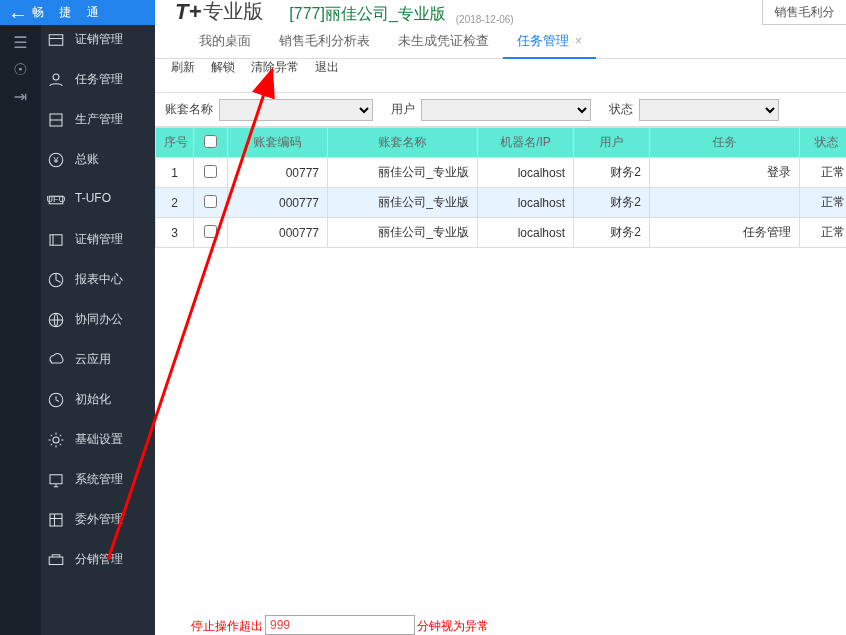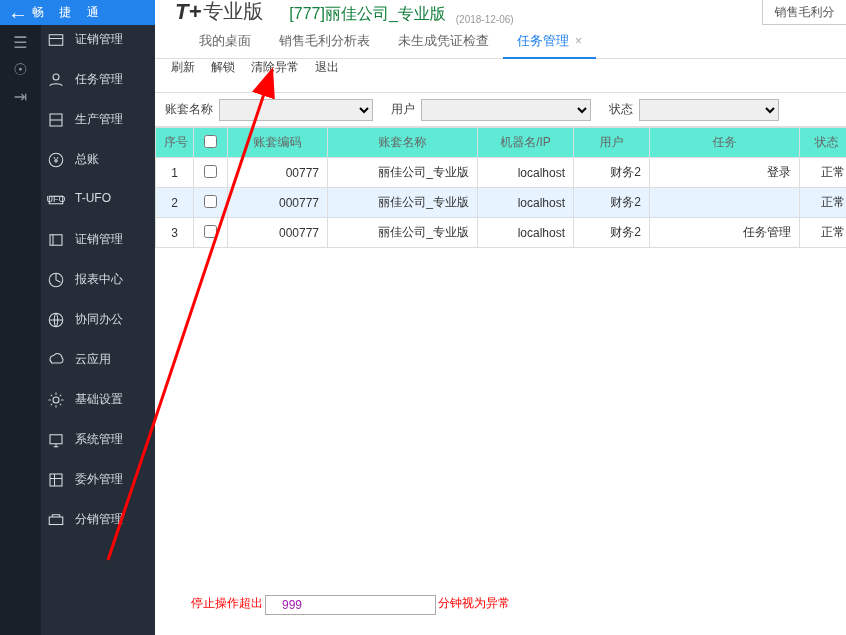--- a/index.html
+++ b/index.html
@@ -169,6 +169,15 @@
               </svg>
             </span>
             <span>云应用</span>
+          </div>
+          <div class="item">
+            <span class="ic">
+              <svg viewBox="0 0 24 24">
+                <circle cx="12" cy="12" r="9"></circle>
+                <path d="M12 7v5l4 2"></path>
+              </svg>
+            </span>
+            <span>初始化</span>
           </div>
           <div class="item">
             <span class="ic">

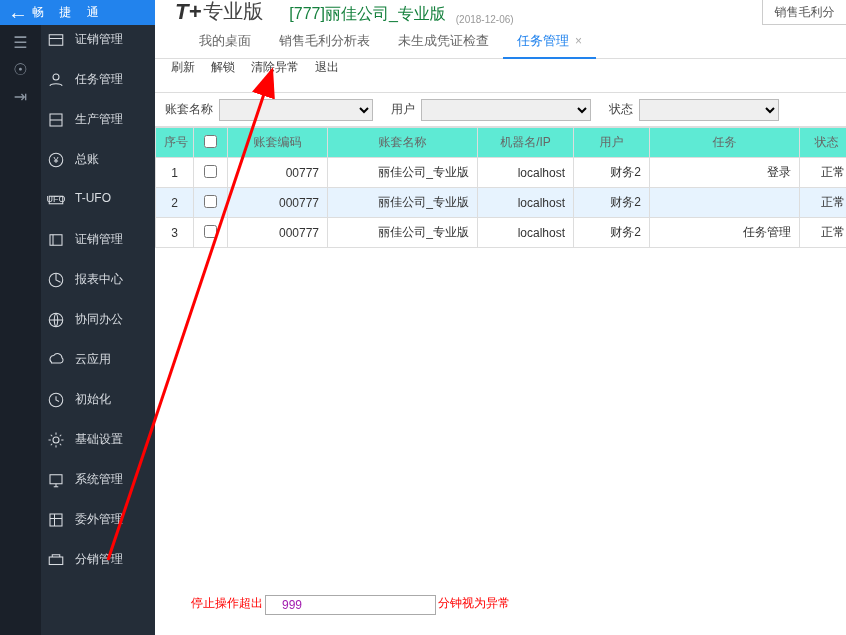--- a/index.html
+++ b/index.html
@@ -55,7 +55,7 @@
 .col-stat{width:54px}
 tr.sel td{background:#e7f3fe}
 
-.footer{height:40px;display:flex;align-items:flex-start;padding-left:36px;color:#f00;font-size:12px}
+.footer{height:40px;display:flex;align-items:flex-end;padding-left:36px;color:#f00;font-size:12px}
 .footer input{width:171px;height:20px;border:1px solid #aaa;margin:0 2px;padding-left:16px;color:#a21caf}
 
 

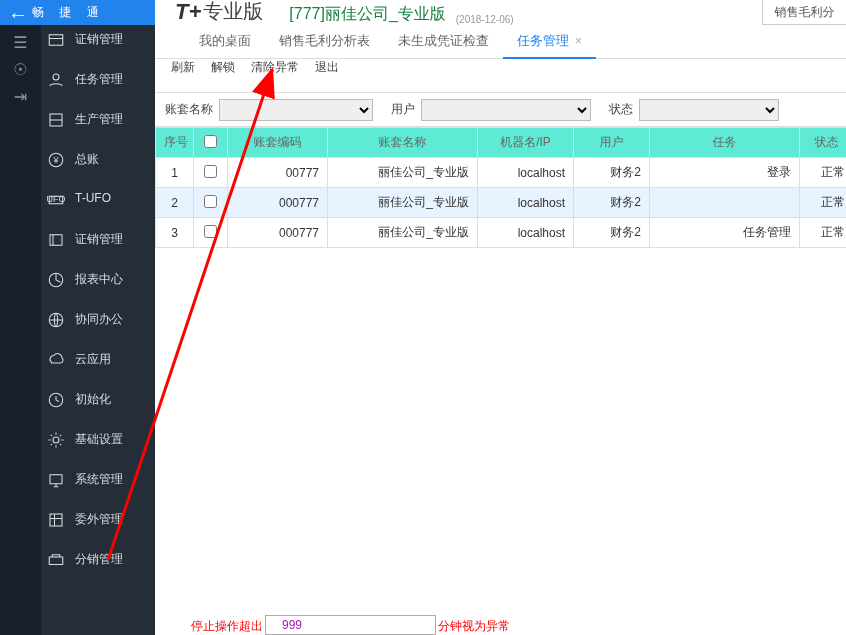--- a/index.html
+++ b/index.html
@@ -56,7 +56,7 @@
 tr.sel td{background:#e7f3fe}
 
 .footer{height:40px;display:flex;align-items:flex-end;padding-left:36px;color:#f00;font-size:12px}
-.footer input{width:171px;height:20px;border:1px solid #aaa;margin:0 2px;padding-left:16px;color:#a21caf}
+.footer input{width:150px;height:20px;border:1px solid #aaa;margin:0 2px;padding-left:4px;color:#ef4444}
 
 
 .arrow{position:absolute;left:0;top:0;pointer-events:none}

